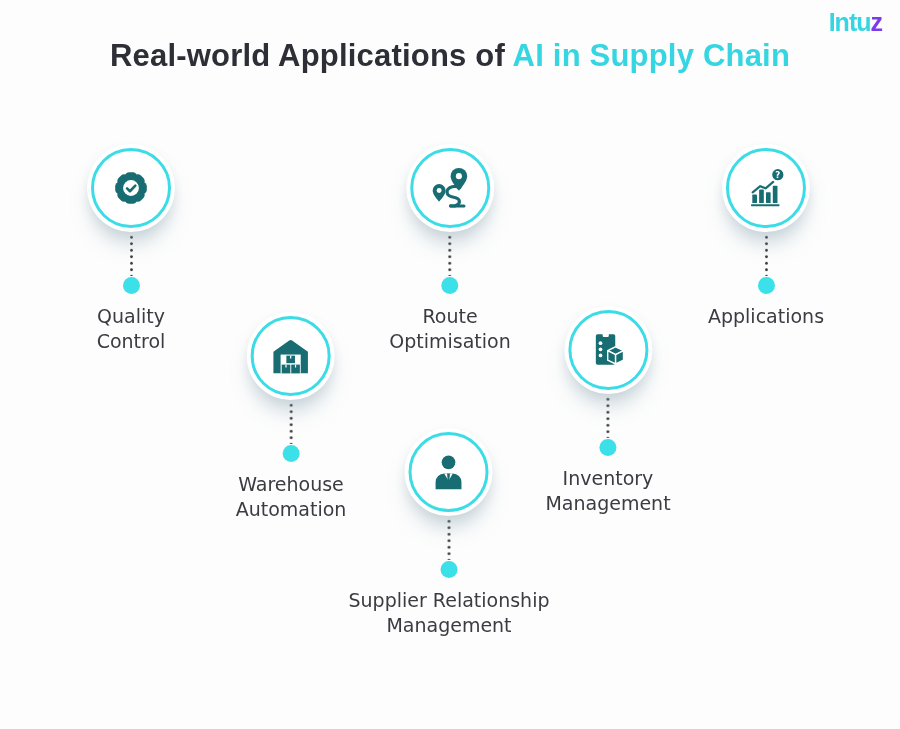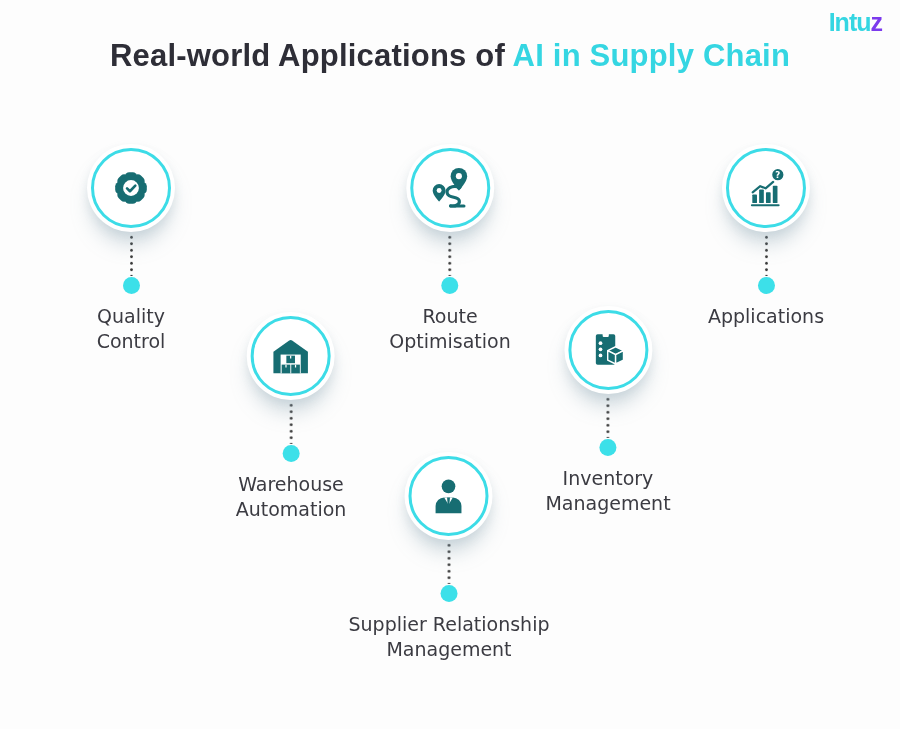--- a/index.html
+++ b/index.html
@@ -170,7 +170,7 @@
     </div>
   </div>
 
-  <div class="node" style="left:449px; top:452px;">
+  <div class="node" style="left:449px; top:428px;">
     <div class="circle">
       <svg class="icon" viewBox="0 0 64 64">
         <circle cx="32" cy="18.5" r="9.5" fill="currentColor"></circle>

